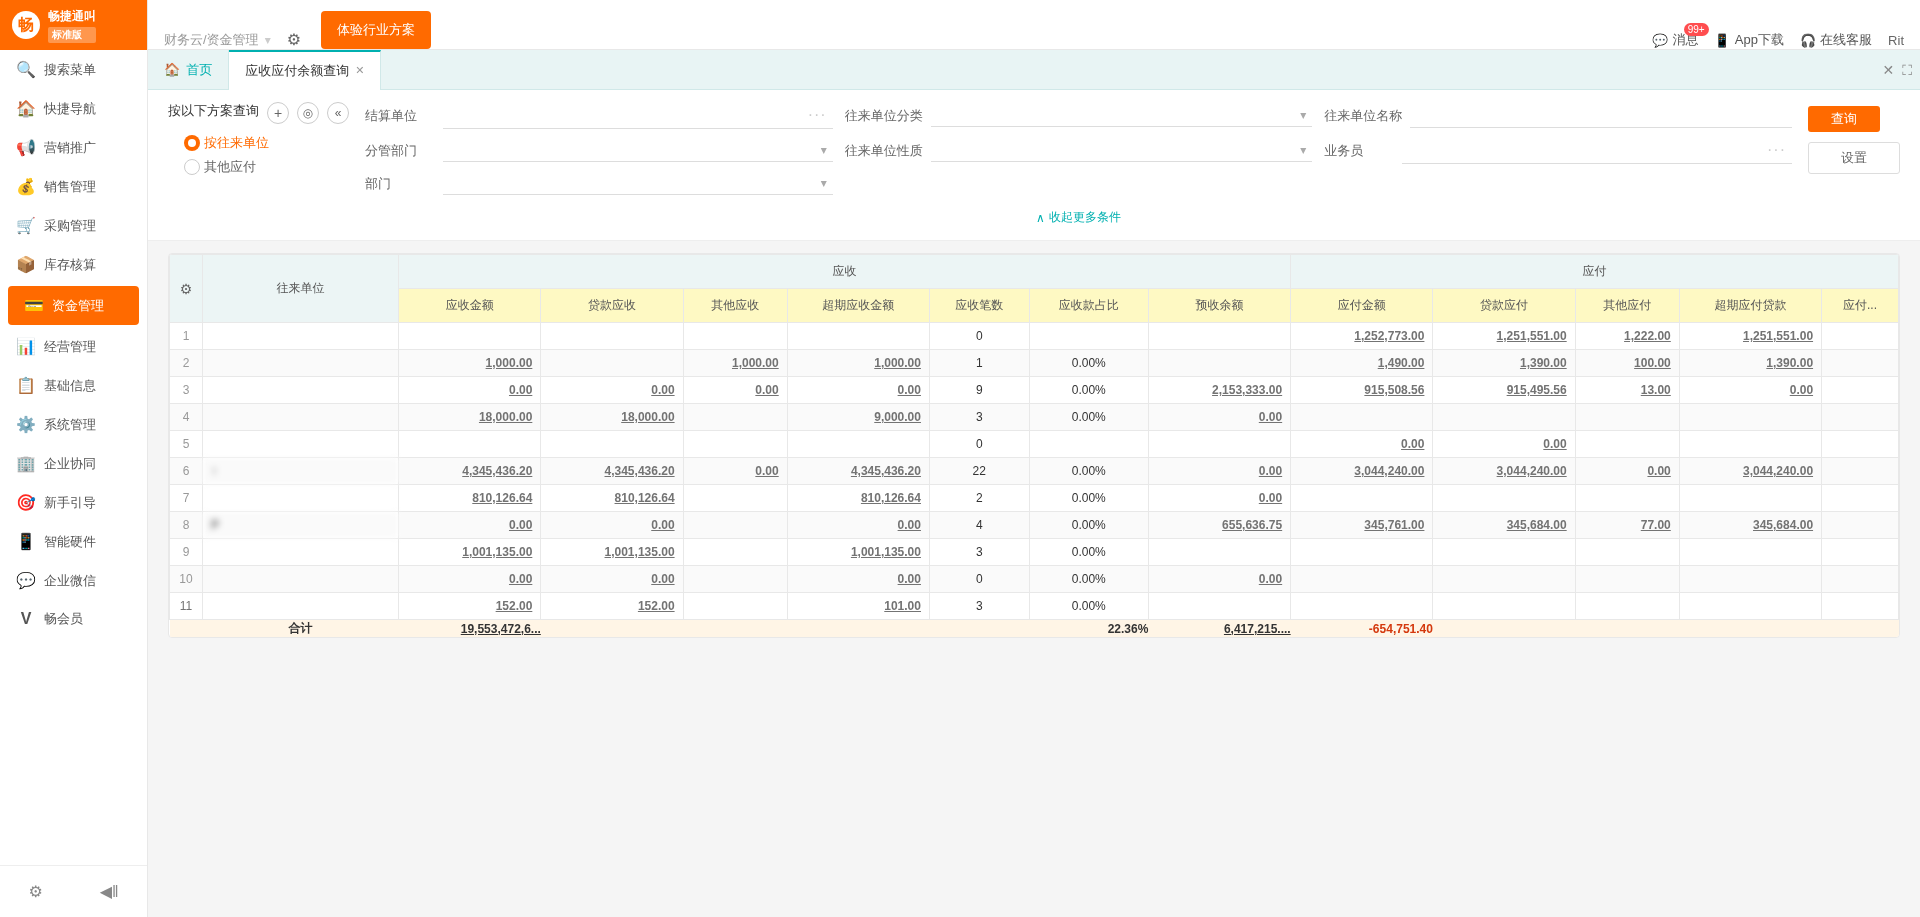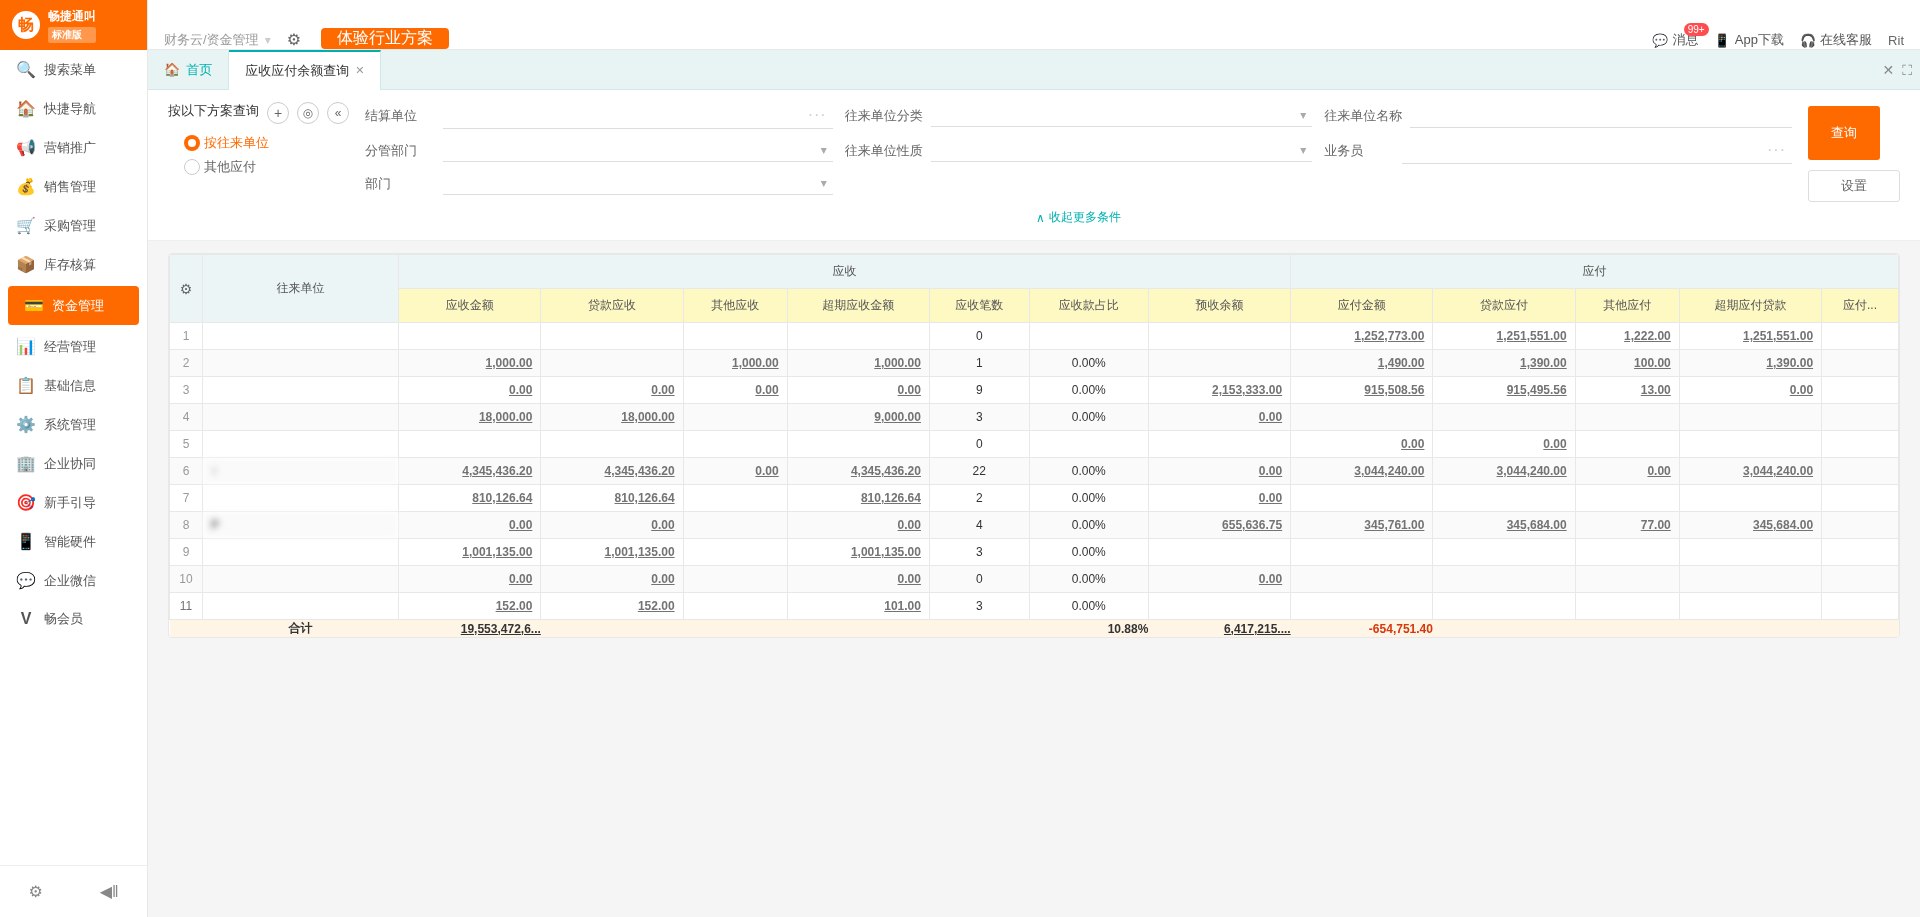--- a/index.html
+++ b/index.html
@@ -47,7 +47,7 @@
     .header-gear { font-size: 16px; color: #666; cursor: pointer; margin-left: 4px; }
     .header-promo-btn {
       background: #ff6a00; color: #fff; border: none; border-radius: 4px;
-      padding: 0 16px; font-size: 16px; cursor: pointer; margin-left: 8px;
+      padding: 10px 16px; font-size: 13px; cursor: pointer; margin-left: 8px;
     }
     .header-right { margin-left: auto; display: flex; align-items: center; gap: 16px; }
     .header-msg { display: flex; align-items: center; gap: 4px; cursor: pointer; color: #555; font-size: 13px; position: relative; }

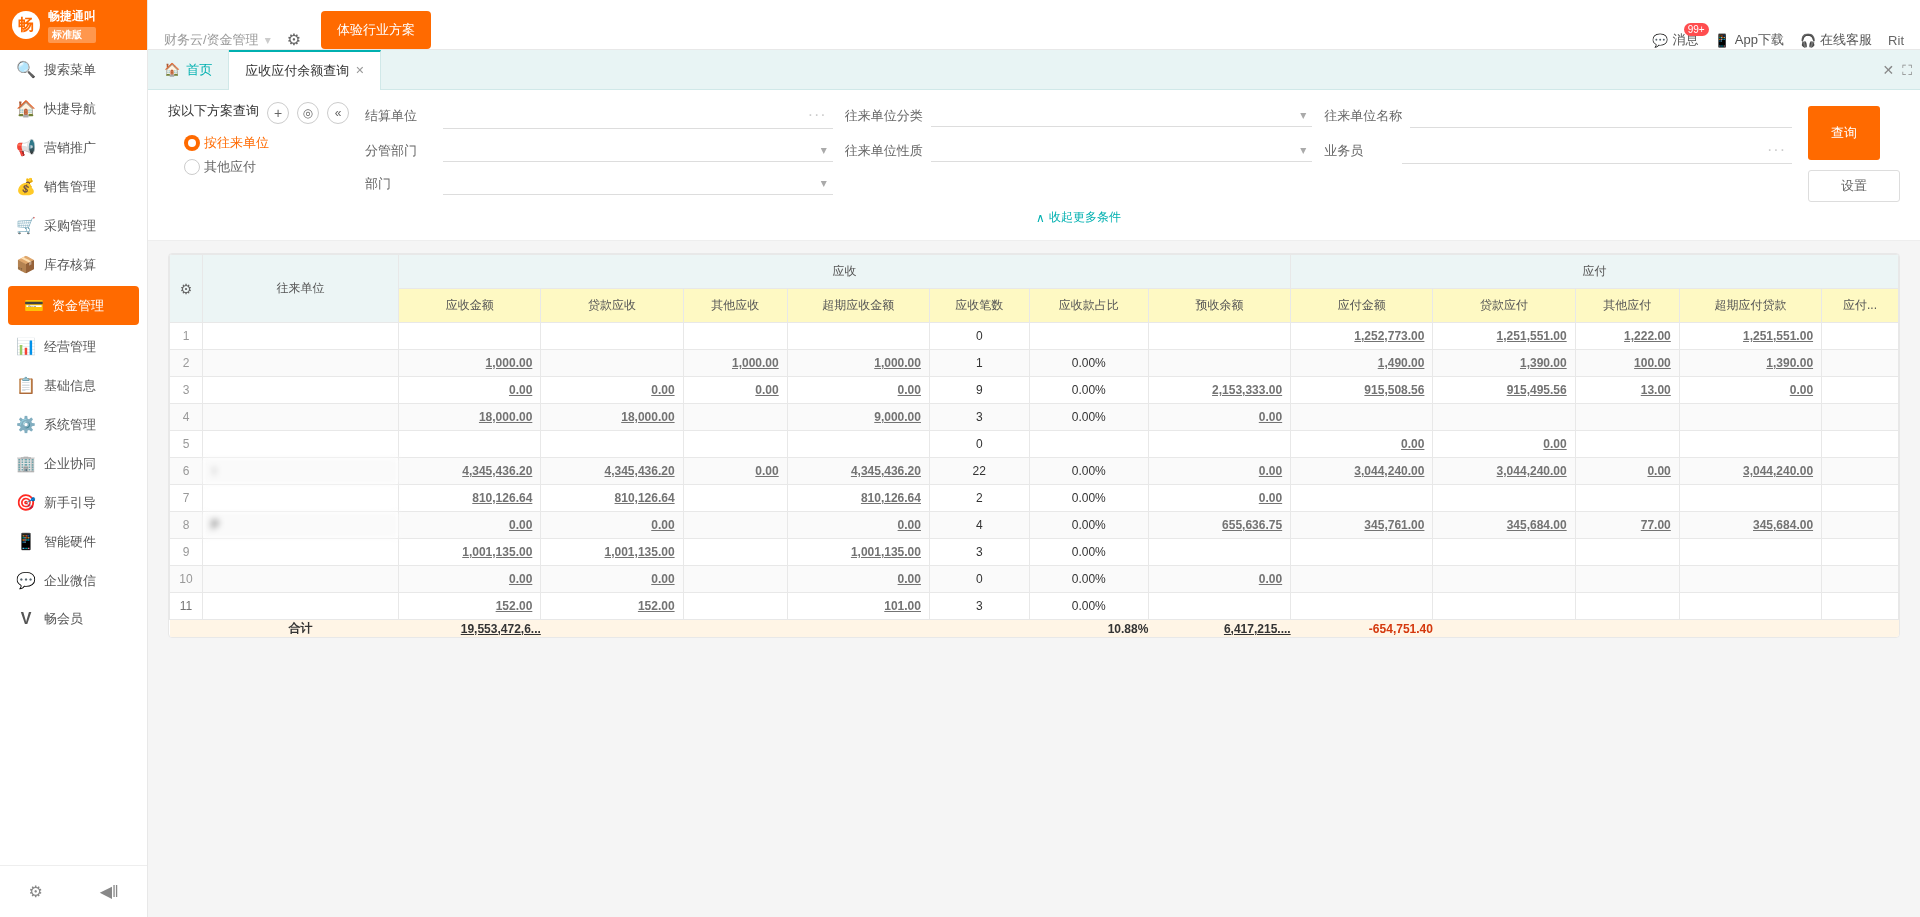--- a/index.html
+++ b/index.html
@@ -158,7 +158,7 @@
     
     .query-btn {
       background: #ff6a00; color: #fff; border: none; border-radius: 3px;
-      padding: 18px 20px; font-size: 13px; cursor: pointer; margin-bottom: 4px;
+      padding: 4px 20px; font-size: 13px; cursor: pointer; margin-bottom: 4px;
       width: 72px;
     }
     .settings-btn {

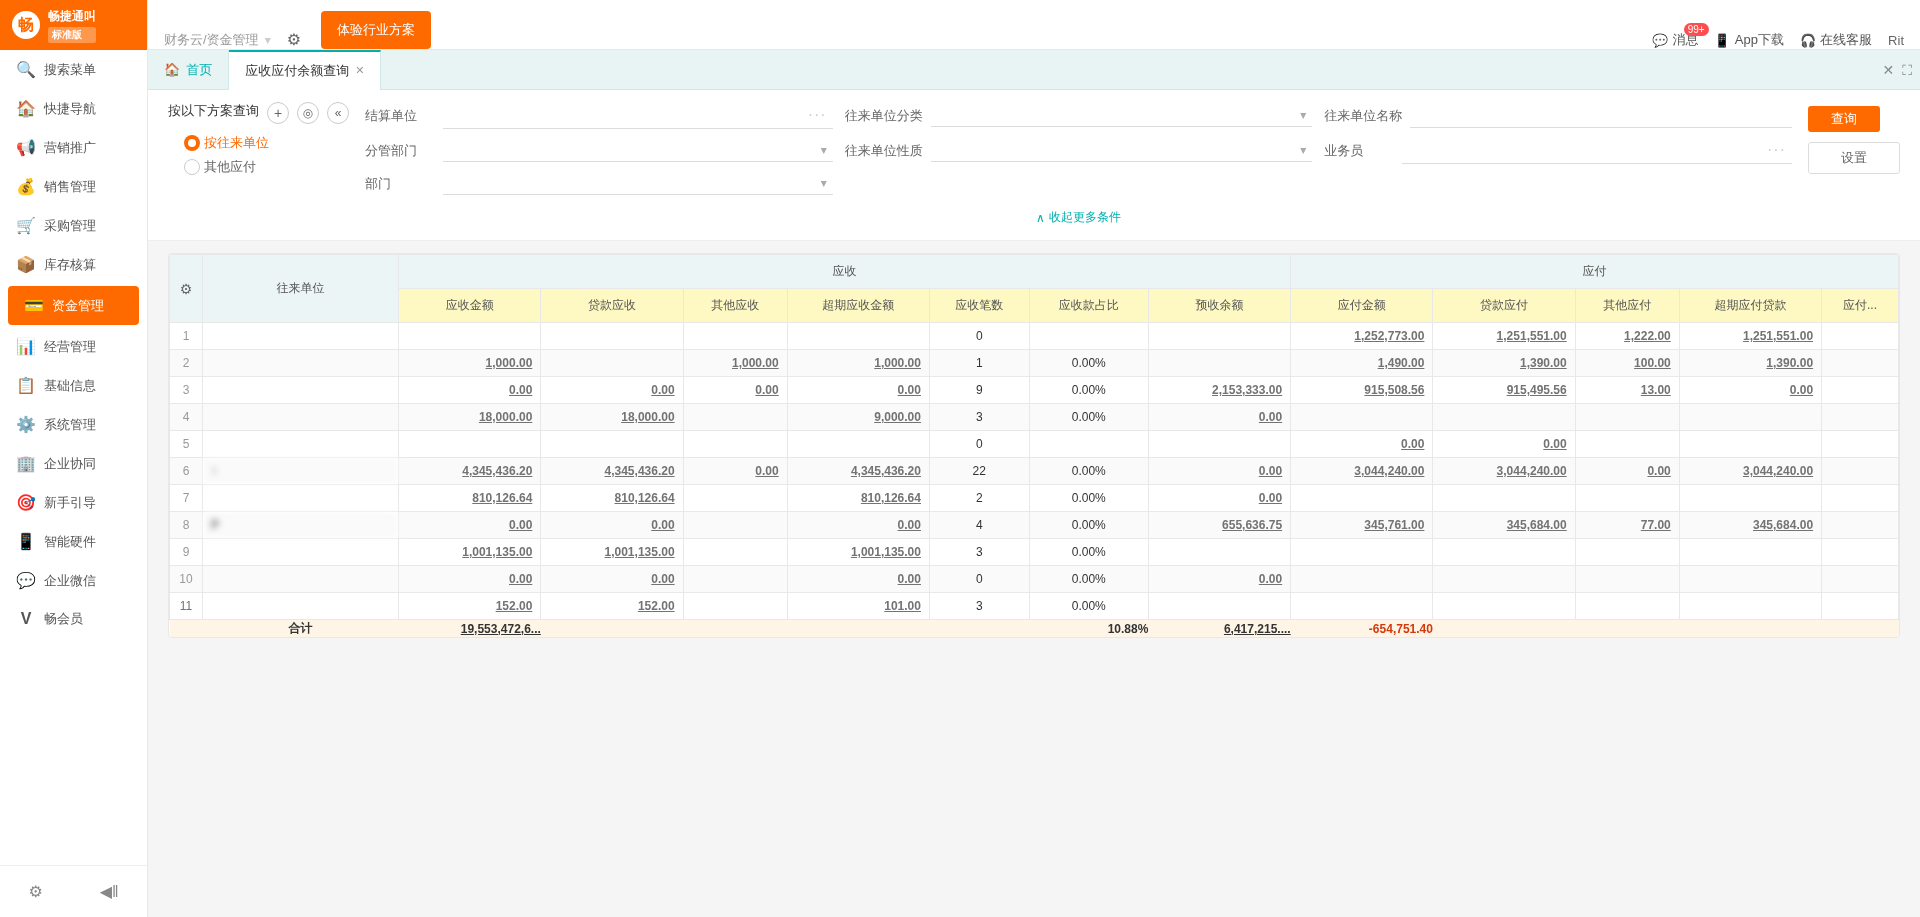--- a/index.html
+++ b/index.html
@@ -641,7 +641,7 @@
             <td></td>
             <td></td>
             <td></td>
-            <td class="td-num">10.88%</td>
+            <td class="td-num">22.36%</td>
             <td class="td-num td-link">6,417,215....</td>
             <td class="td-num" style="color:#d4380d;">-654,751.40</td>
             <td></td>

